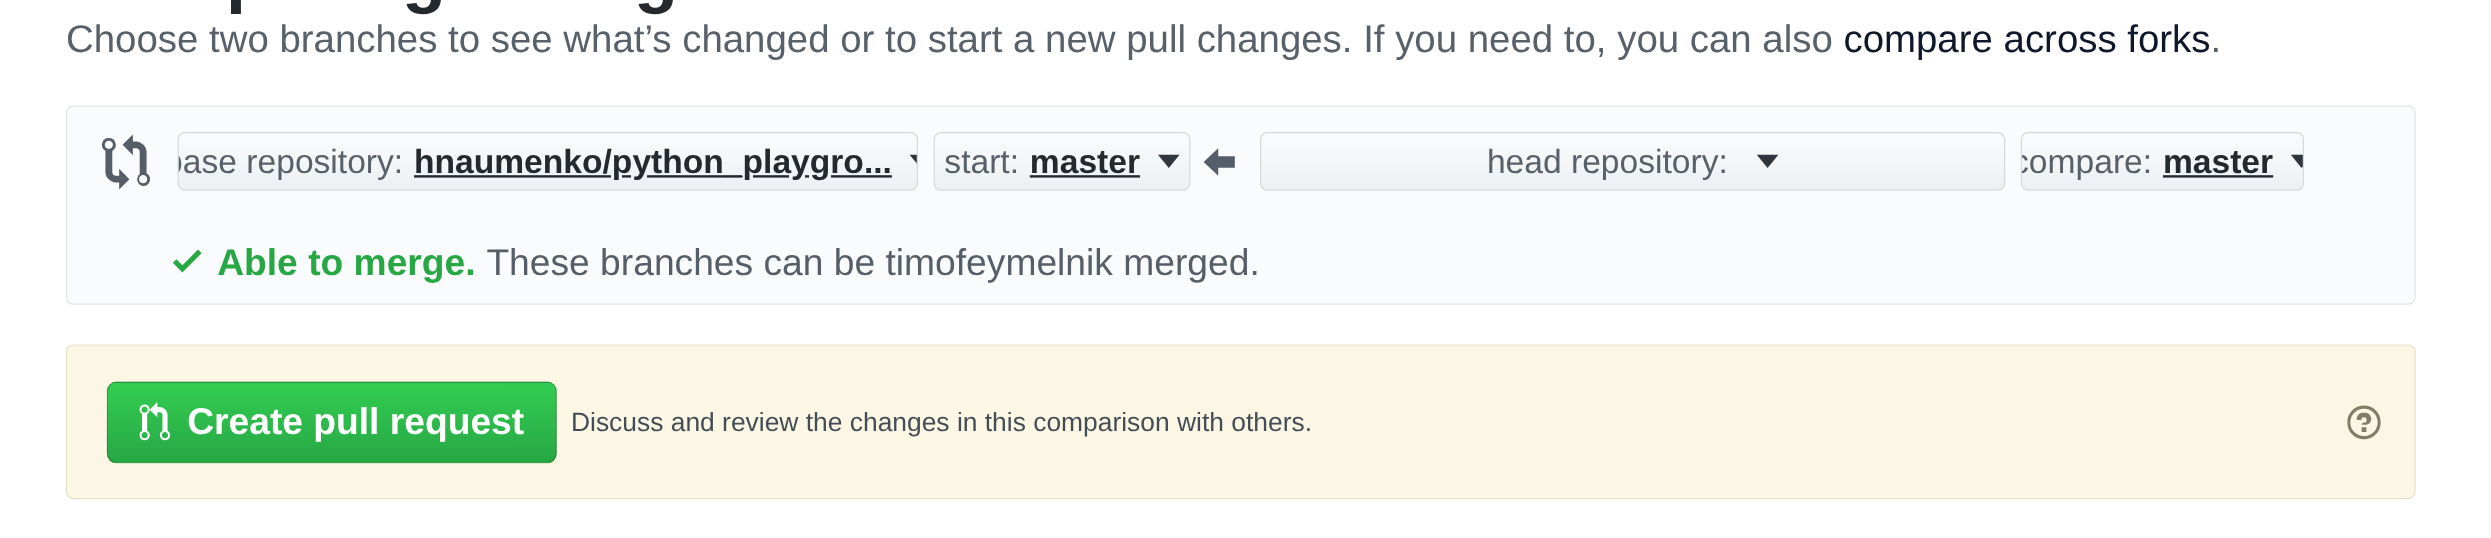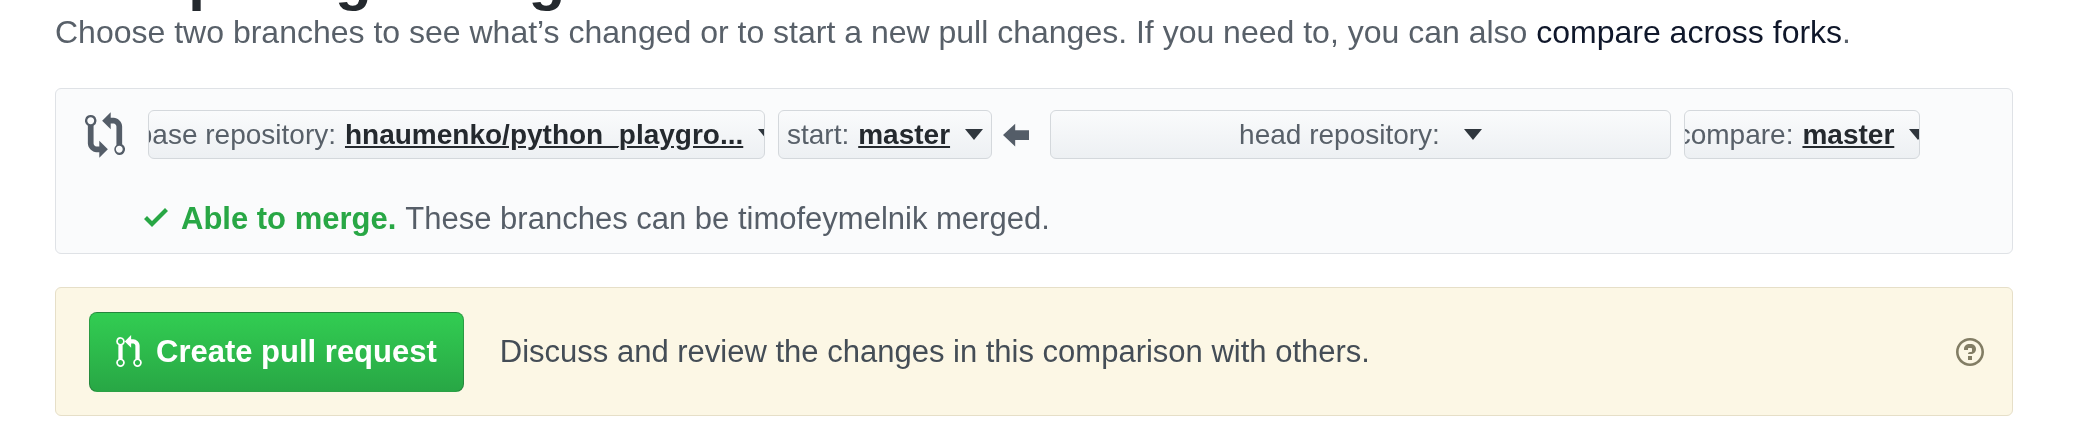--- a/index.html
+++ b/index.html
@@ -74,7 +74,7 @@
     padding: 0 28px 0 33px;
   }
   .btn-primary {
-    height: 80px; padding: 0 26px;
+    height: 68px; padding: 0 26px;
     display: inline-flex; align-items: center; gap: 14px;
     background: linear-gradient(180deg, #32cd52, #28a745);
     border: 1px solid rgba(27, 31, 35, 0.25); border-radius: 8px;

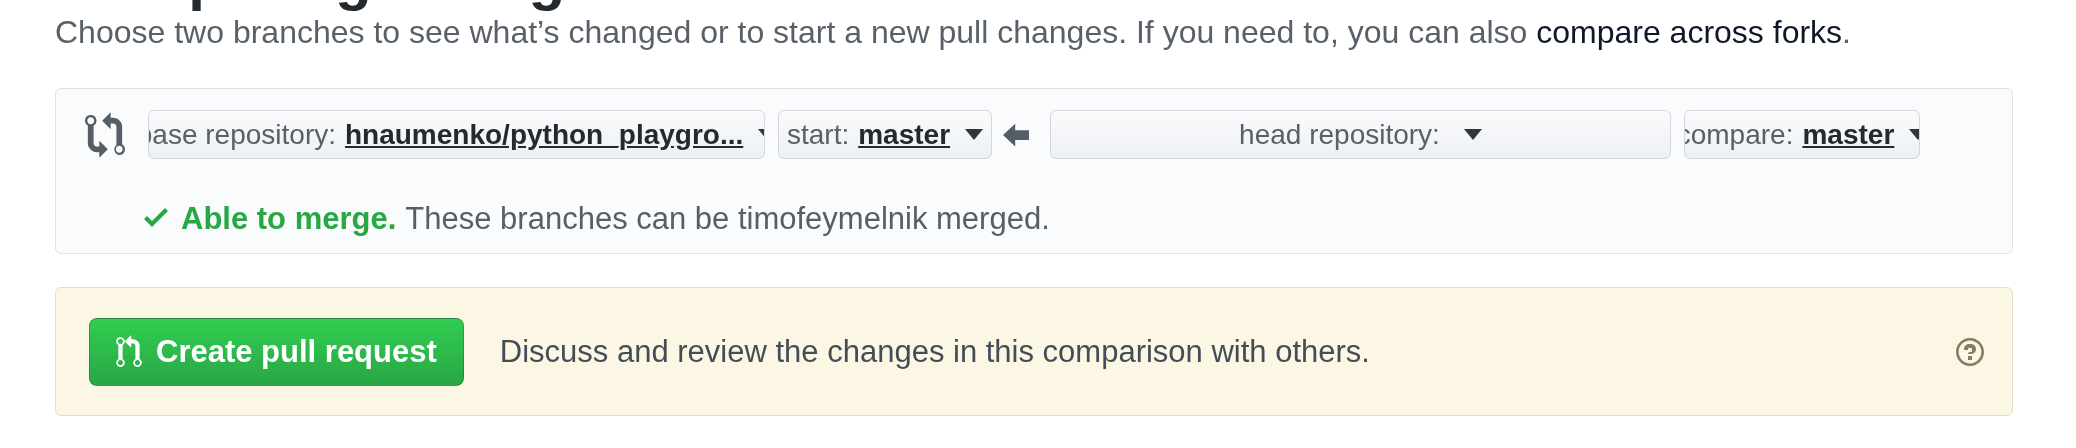--- a/index.html
+++ b/index.html
@@ -84,7 +84,7 @@
   }
   .btn-primary .pr-icon-wrap { width: 26px; height: 34px; display: flex; align-items: center; }
   .btn-primary svg { fill: #ffffff; }
-  .banner-desc { margin-left: 36px; font-size: 31px; color: #444d56; white-space: nowrap; }
+  .banner-desc { margin-left: 12px; font-size: 22px; color: #444d56; white-space: nowrap; }
   .help-icon { margin-left: auto; width: 28px; height: 32px; display: flex; align-items: center; cursor: pointer; }
   .help-icon svg { fill: #827d64; }
 </style>

